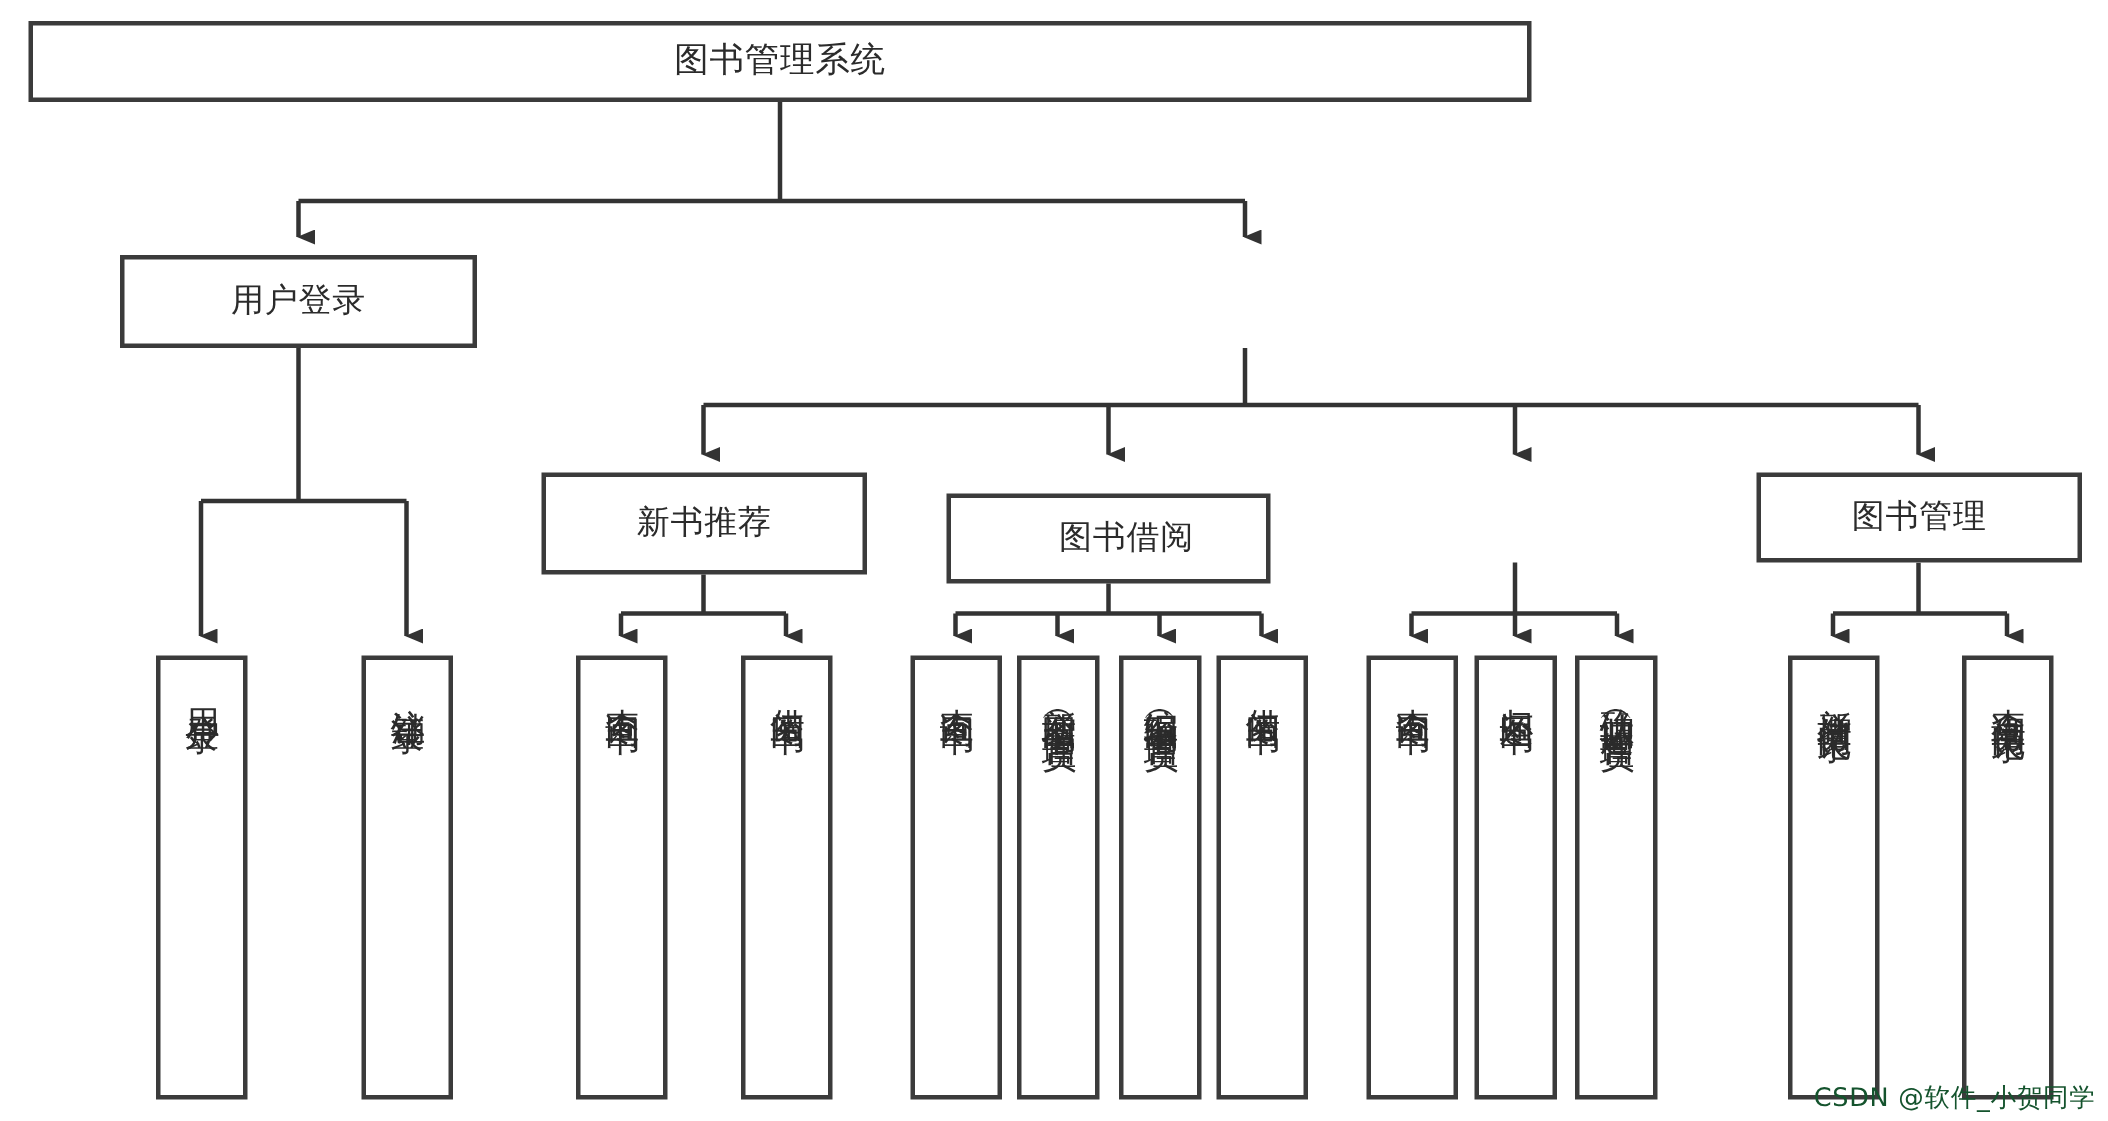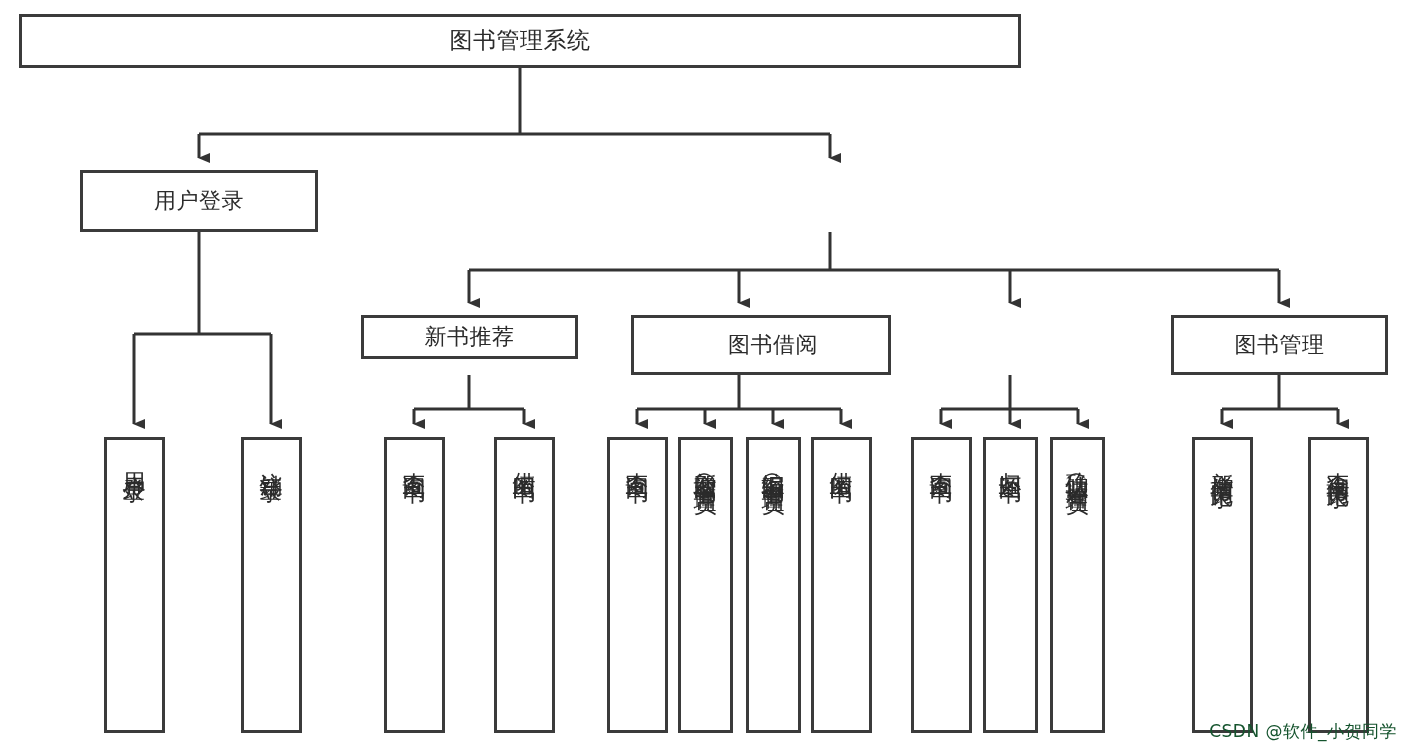--- a/index.html
+++ b/index.html
@@ -130,7 +130,7 @@
   </div>
 
 
-  <div class="node h" style="left:361px;top:315px;width:217px;height:44px;">
+  <div class="node h" style="left:361px;top:315px;width:217px;height:68px;">
     <span class="label">新书推荐</span>
   </div>
 

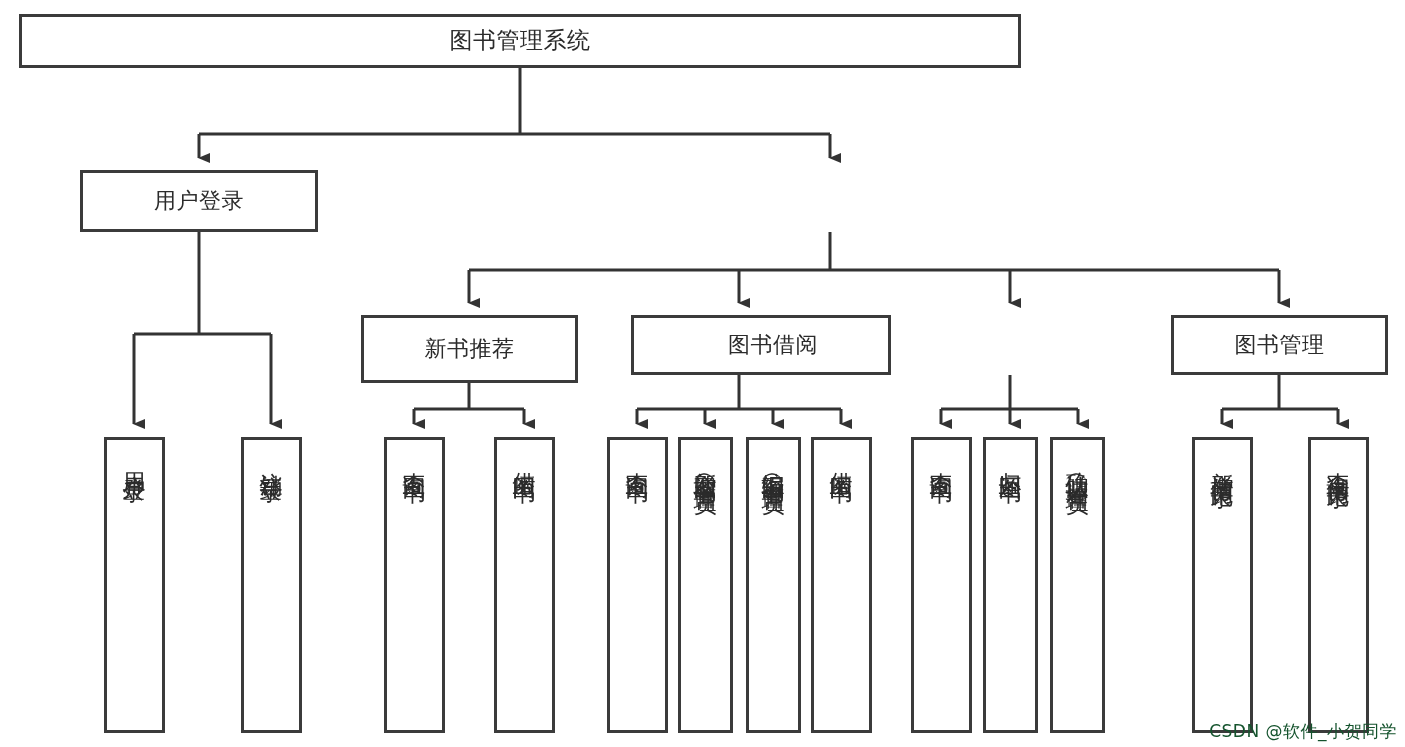--- a/index.html
+++ b/index.html
@@ -134,7 +134,7 @@
     <span class="label">新书推荐</span>
   </div>
 
-  <div class="node h" style="left:631px;top:315px;width:260px;height:60px;padding-left:24px;">
+  <div class="node h" style="left:631px;top:329px;width:216px;height:60px;padding-left:24px;">
     <span class="label">图书借阅</span>
   </div>
 

